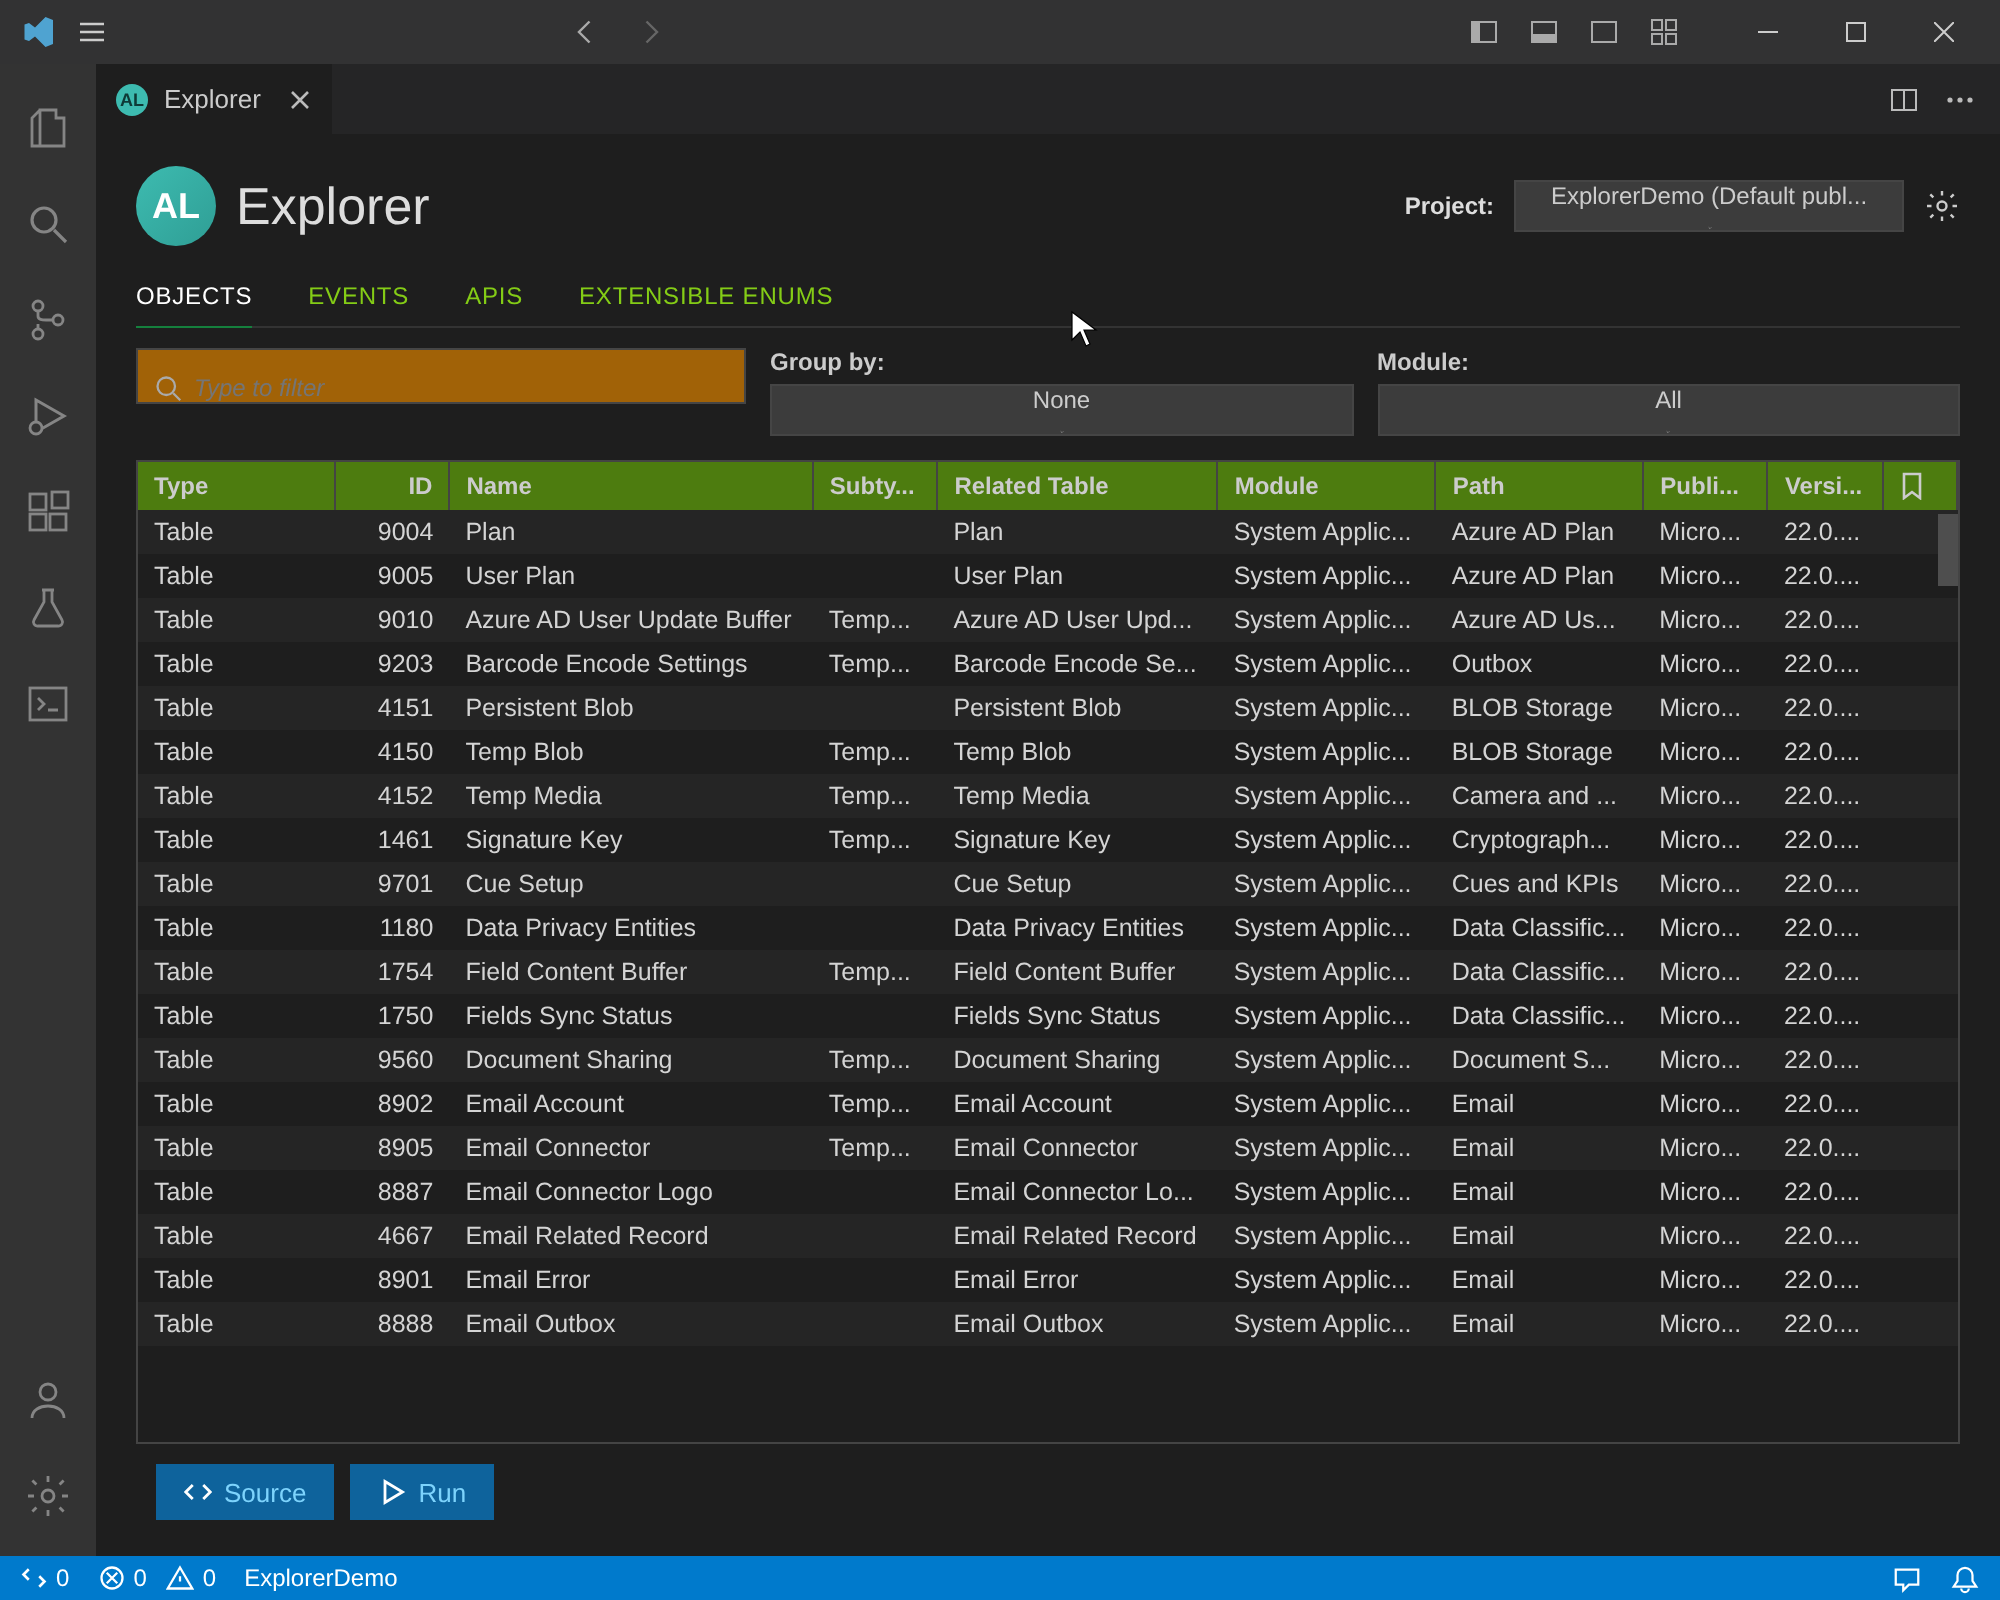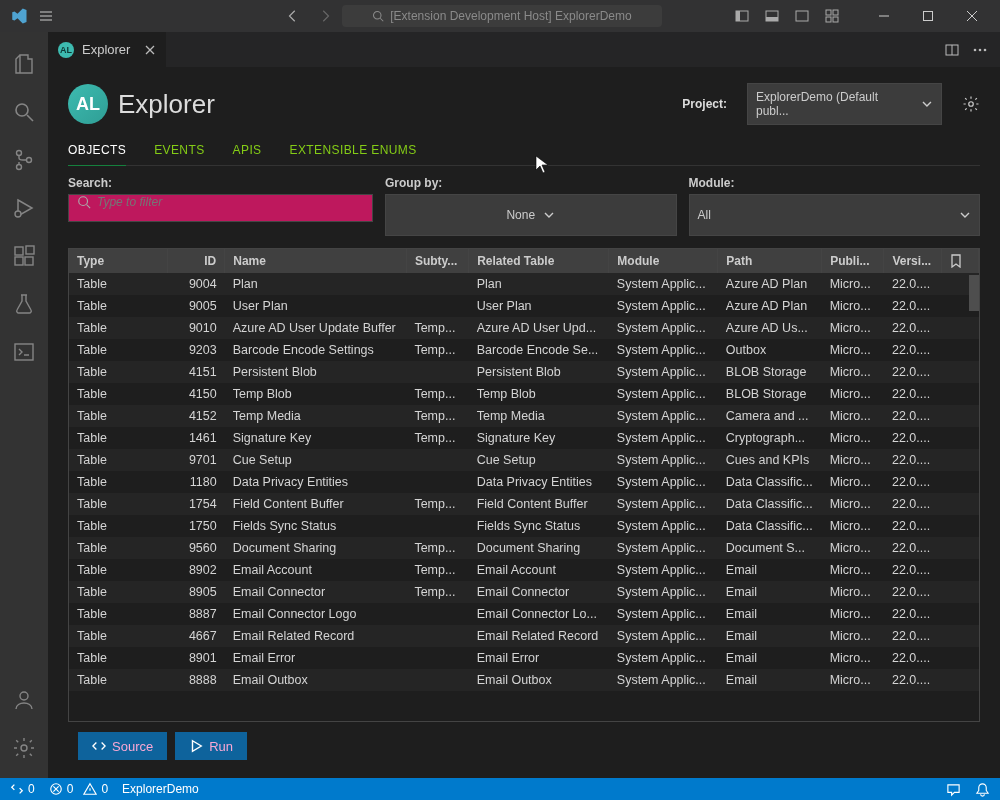--- a/index.html
+++ b/index.html
@@ -76,13 +76,6 @@
         </svg>
       </span>
   </div>
-  <div class="tb-search">
-    <svg width="12" height="12" viewBox="0 0 16 16">
-        <circle cx="7" cy="7" r="5" fill="none" stroke="#8a8a8a" stroke-width="1.4"></circle>
-        <path stroke="#8a8a8a" stroke-width="1.4" d="M11 11l4 4"></path>
-      </svg>
-    <span>[Extension Development Host] ExplorerDemo</span>
-  </div>
   <div class="tb-controls">
     <span>
         <svg width="16" height="16" viewBox="0 0 16 16">

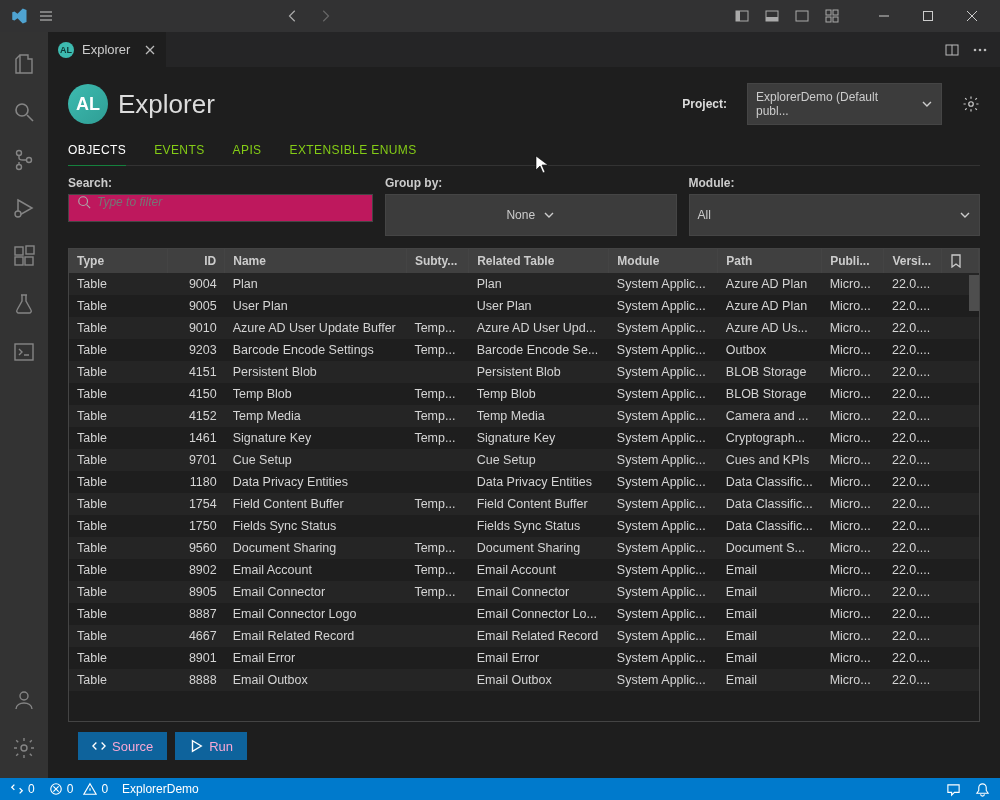--- a/index.html
+++ b/index.html
@@ -23,7 +23,7 @@
 .page-header { display:flex; align-items:center; margin-bottom:18px; }
 .al-big { width:40px; height:40px; border-radius:50%; background:linear-gradient(135deg,#3dbbb0,#2f9e95); color:#fff; font-size:18px; font-weight:600; display:flex; align-items:center; justify-content:center; margin-right:10px; }
 .page-title { font-size:26px; color:#ddd; }
-.proj-area { margin-left:auto; display:flex; align-items:center; gap:20px; }
+.proj-area { margin-left:auto; display:flex; align-items:center; gap:10px; }
 .proj-label { font-size:12px; color:#ddd; font-weight:600; }
 .dropdown { background:#3c3c3c; border:1px solid #454545; height:42px; display:flex; align-items:center; padding:0 8px; gap:8px; cursor:pointer; color:#ccc; font-size:12px; }
 .tabs { display:flex; gap:28px; border-bottom:1px solid #333; font-size:12px; }

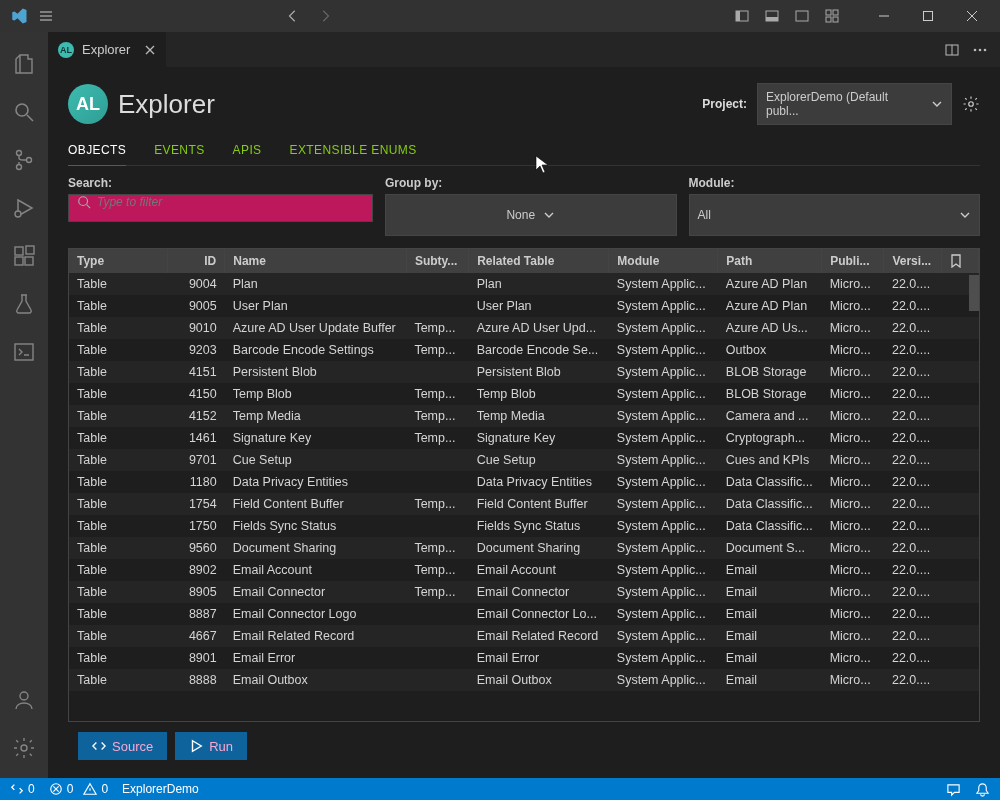--- a/index.html
+++ b/index.html
@@ -25,7 +25,7 @@
 .page-title { font-size:26px; color:#ddd; }
 .proj-area { margin-left:auto; display:flex; align-items:center; gap:10px; }
 .proj-label { font-size:12px; color:#ddd; font-weight:600; }
-.dropdown { background:#3c3c3c; border:1px solid #454545; height:42px; display:flex; align-items:center; padding:0 8px; gap:8px; cursor:pointer; color:#ccc; font-size:12px; }
+.dropdown { background:#3c3c3c; border:1px solid #454545; height:26px; display:flex; align-items:center; padding:0 8px; gap:8px; cursor:pointer; color:#ccc; font-size:12px;flex-direction:column; }
 .tabs { display:flex; gap:28px; border-bottom:1px solid #333; font-size:12px; }
 .tabs div { padding-bottom:8px; cursor:pointer; color:#84cc16; letter-spacing:0.4px; }
 .tabs .active { color:#fff; border-bottom:1px solid #15803d; margin-bottom:-1px; }

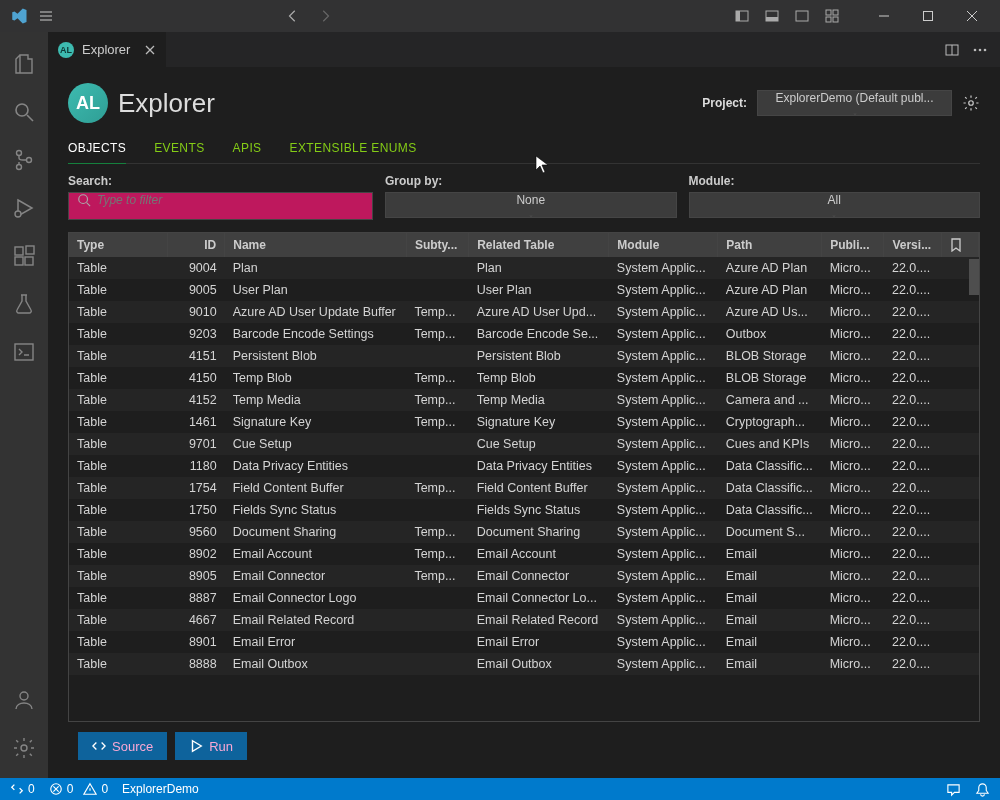--- a/index.html
+++ b/index.html
@@ -241,7 +241,6 @@
 
   <div class="filter-row">
     <div class="filter-group small">
-      <span class="filter-label">Search:</span>
       <div class="search-box">
         <svg width="14" height="14" viewBox="0 0 16 16">
             <circle cx="7" cy="7" r="5" fill="none" stroke="#aaa" stroke-width="1.3"></circle>

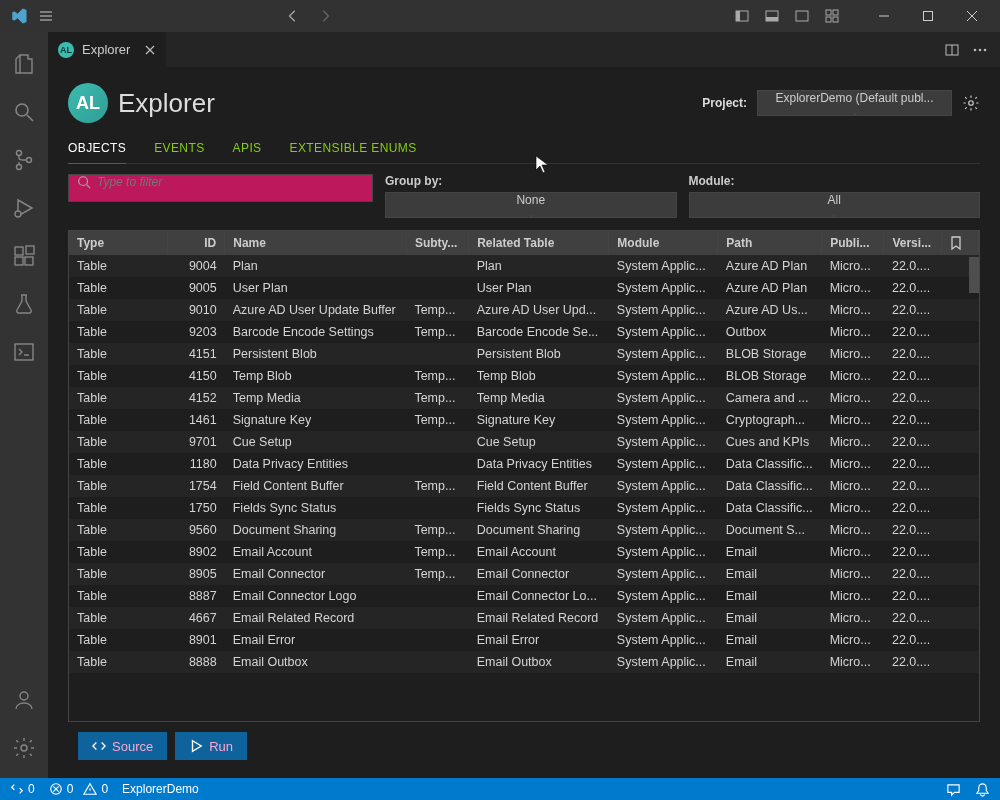--- a/index.html
+++ b/index.html
@@ -33,7 +33,7 @@
 .filter-group { display:flex; flex-direction:column; gap:4px; flex:1; }
 .filter-group.small { flex:0 0 305px; }
 .filter-label { font-size:12px; color:#ccc; font-weight:600; }
-.search-box { height:28px; background:#be185d; border:1px solid #454545; display:flex; align-items:flex-start; padding:0 8px; gap:6px; color:#888; font-size:12px; }
+.search-box { height:28px; background:#a16207; border:1px solid #454545; display:flex; align-items:flex-end; padding:0 8px; gap:6px; color:#888; font-size:12px; }
 .search-box input { background:transparent; border:none; outline:none; color:#ccc; font-size:12px; font-style:italic; flex:1; }
 .table-wrap { margin-top:12px; border:1px solid #444; flex:1; overflow:auto; background:#1e1e1e; }
 table { width:100%; border-collapse:collapse; table-layout:fixed; }

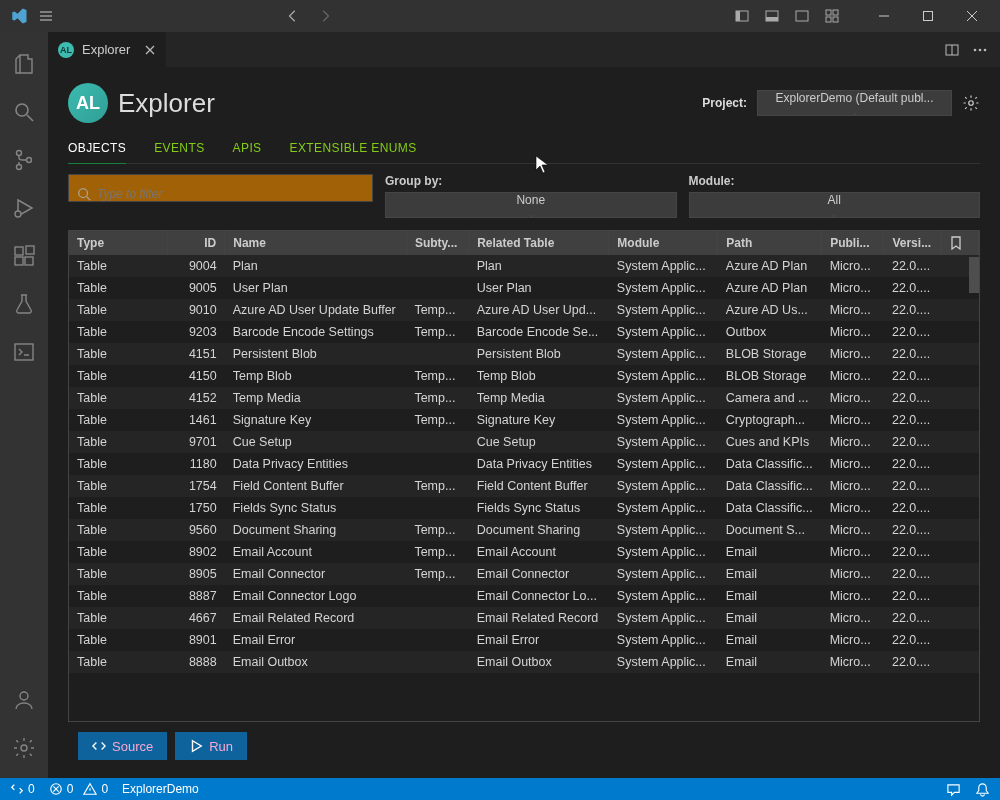--- a/index.html
+++ b/index.html
@@ -37,7 +37,7 @@
 .search-box input { background:transparent; border:none; outline:none; color:#ccc; font-size:12px; font-style:italic; flex:1; }
 .table-wrap { margin-top:12px; border:1px solid #444; flex:1; overflow:auto; background:#1e1e1e; }
 table { width:100%; border-collapse:collapse; table-layout:fixed; }
-th { background:#404040; color:#ccc; text-align:left; padding:5px 8px; font-weight:600; font-size:12px; border-right:1px solid #444; position:sticky; top:0; white-space:nowrap; overflow:hidden; text-overflow:ellipsis; }
+th { background:#4d7c0f; color:#ccc; text-align:left; padding:5px 8px; font-weight:600; font-size:12px; border-right:1px solid #444; position:sticky; top:0; white-space:nowrap; overflow:hidden; text-overflow:ellipsis; }
 th.bookmark { text-align:center; }
 td { padding:4px 8px; font-size:12.5px; color:#d4d4d4; white-space:nowrap; overflow:hidden; text-overflow:ellipsis; }
 tbody tr:nth-child(odd) { background:#252525; }

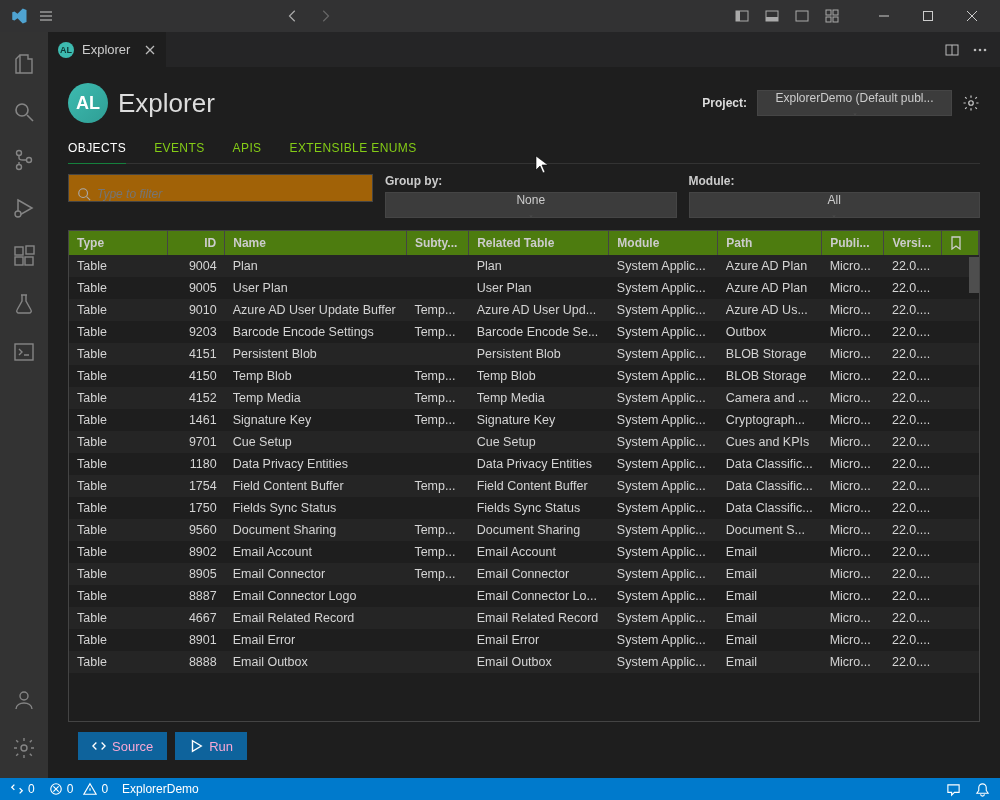--- a/index.html
+++ b/index.html
@@ -43,7 +43,7 @@
 tbody tr:nth-child(odd) { background:#252525; }
 tbody tr:nth-child(even) { background:#1e1e1e; }
 .buttons { display:flex; gap:8px; margin:10px 0 18px 10px; }
-.btn { background:#0e639c; color:#f9a8d4; height:28px; padding:0 14px; display:flex; align-items:center; gap:6px; cursor:pointer; font-size:13px; border:none; }
+.btn { background:#0e639c; color:#7dd3fc; height:28px; padding:0 14px; display:flex; align-items:center; gap:6px; cursor:pointer; font-size:13px; border:none; }
 .statusbar { position:absolute; bottom:0; left:0; right:0; height:22px; background:#007acc; display:flex; align-items:center; color:#fff; font-size:12px; padding:0 10px; gap:14px; }
 .statusbar .right { margin-left:auto; display:flex; gap:14px; }
 .cursor-ptr { position:absolute; top:155px; left:535px; color:#fff; pointer-events:none; }

